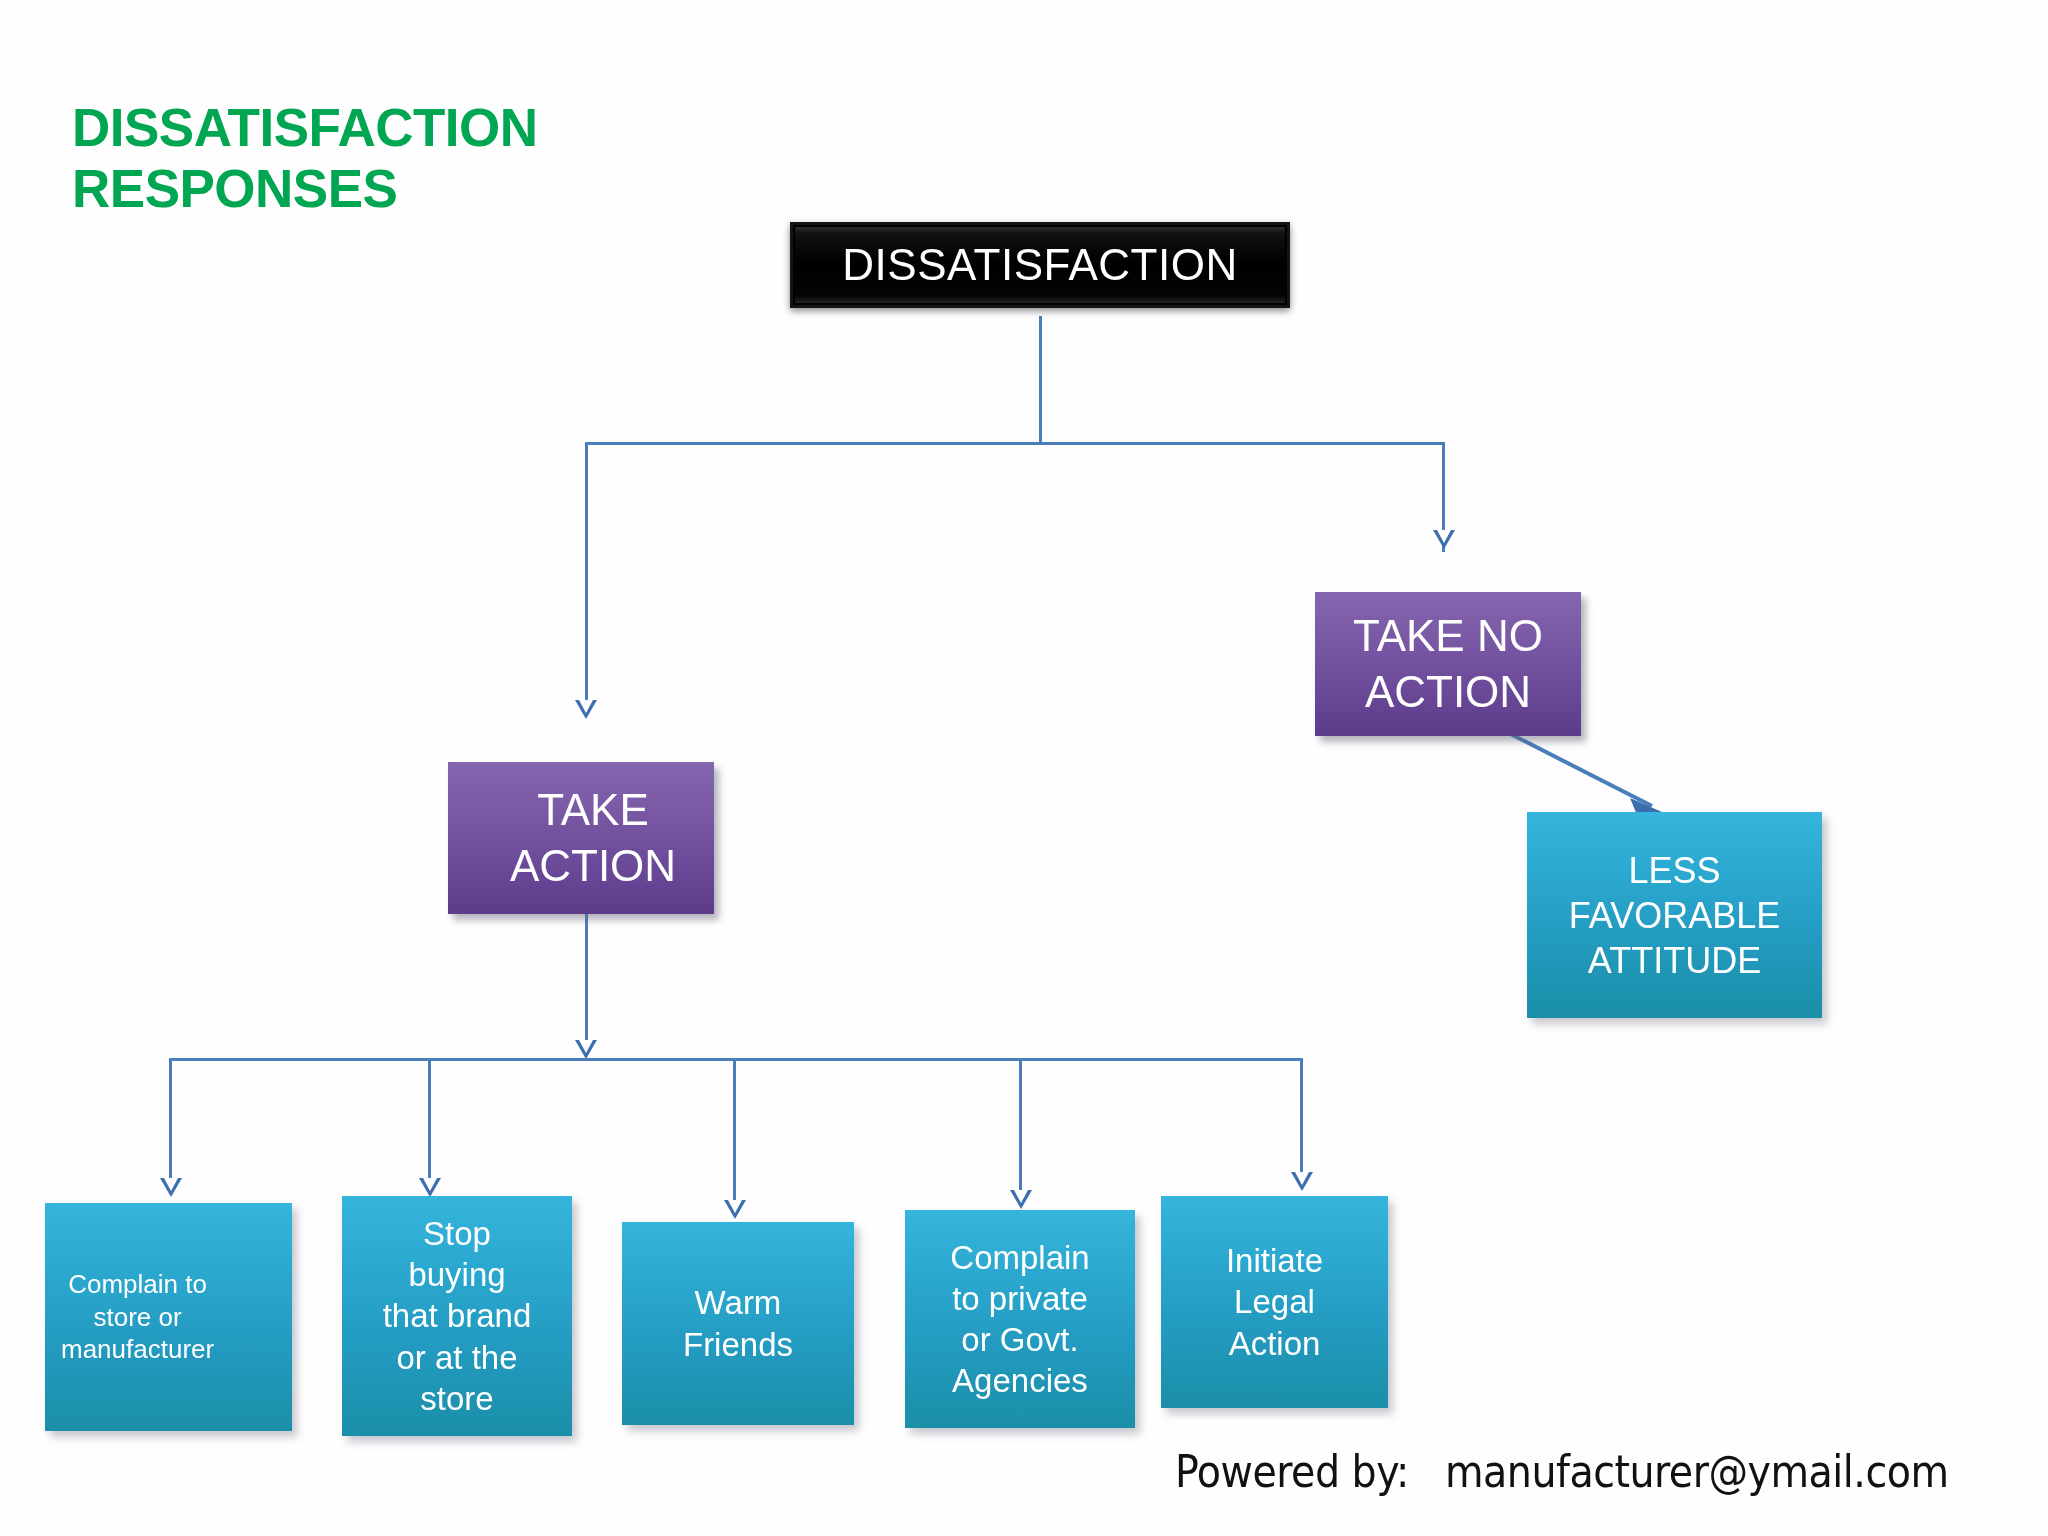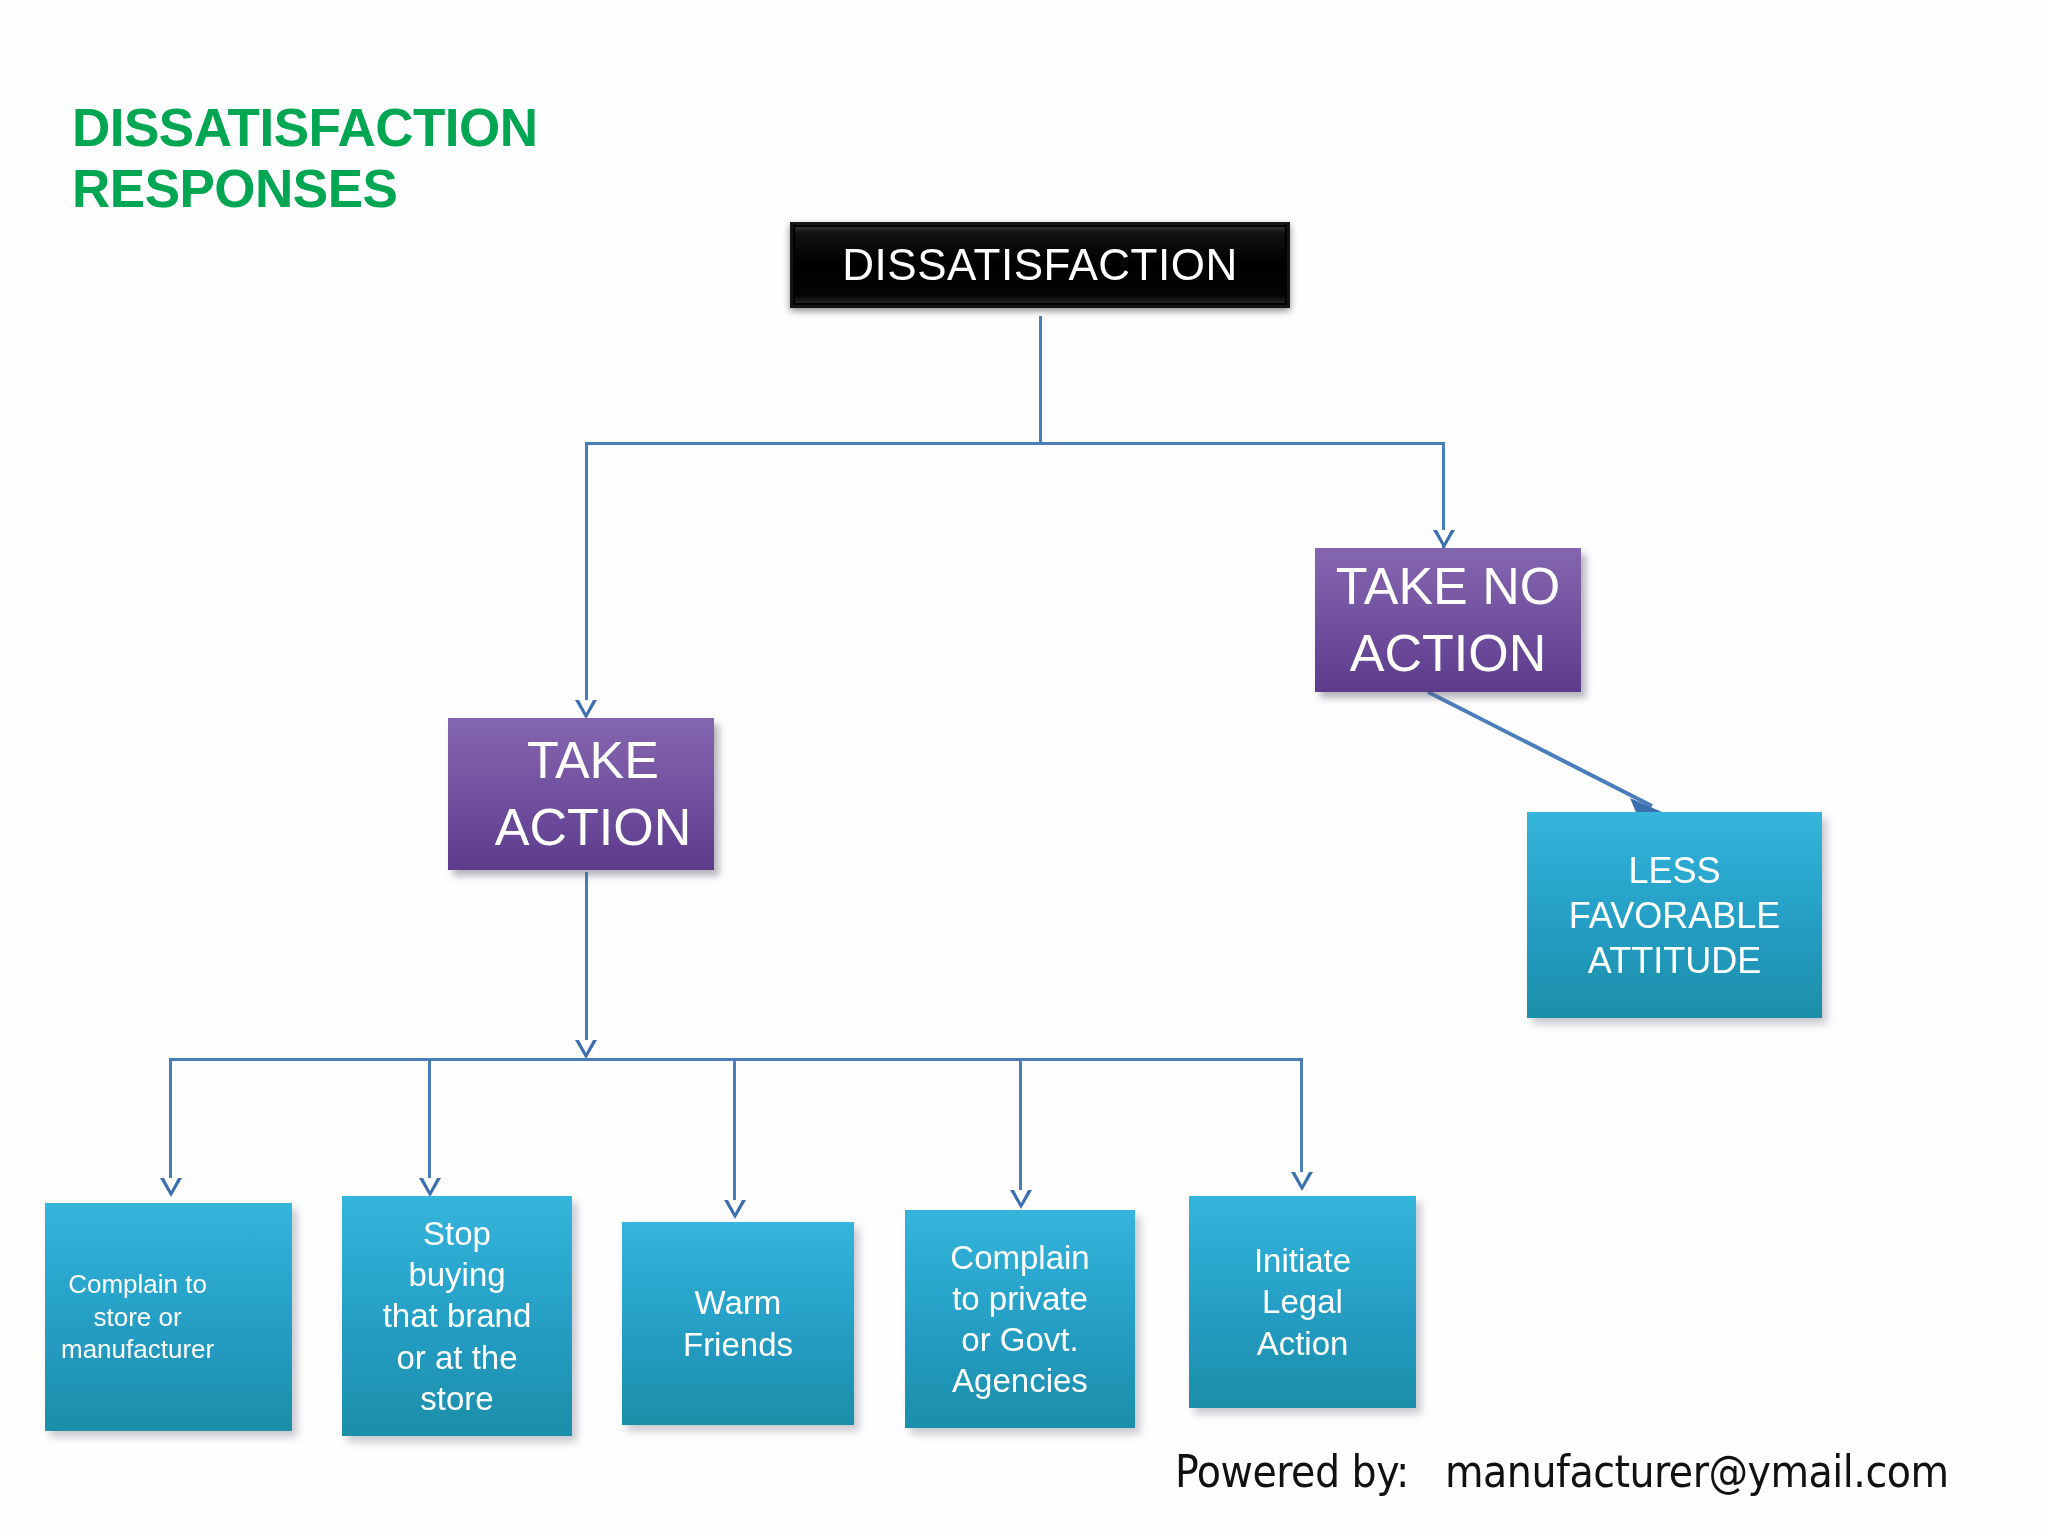--- a/index.html
+++ b/index.html
@@ -50,8 +50,9 @@
   .node-purple {
     background:linear-gradient(180deg,#8466B0 0%, #7B5AA6 28%, #6B4A99 66%, #5C3B8B 100%);
     box-shadow: 5px 6px 7px rgba(90,90,110,0.45);
-    font-size:52px;
+    font-size:44px;
     line-height:1.28;
+    margin-top:44px;
   }
 
   

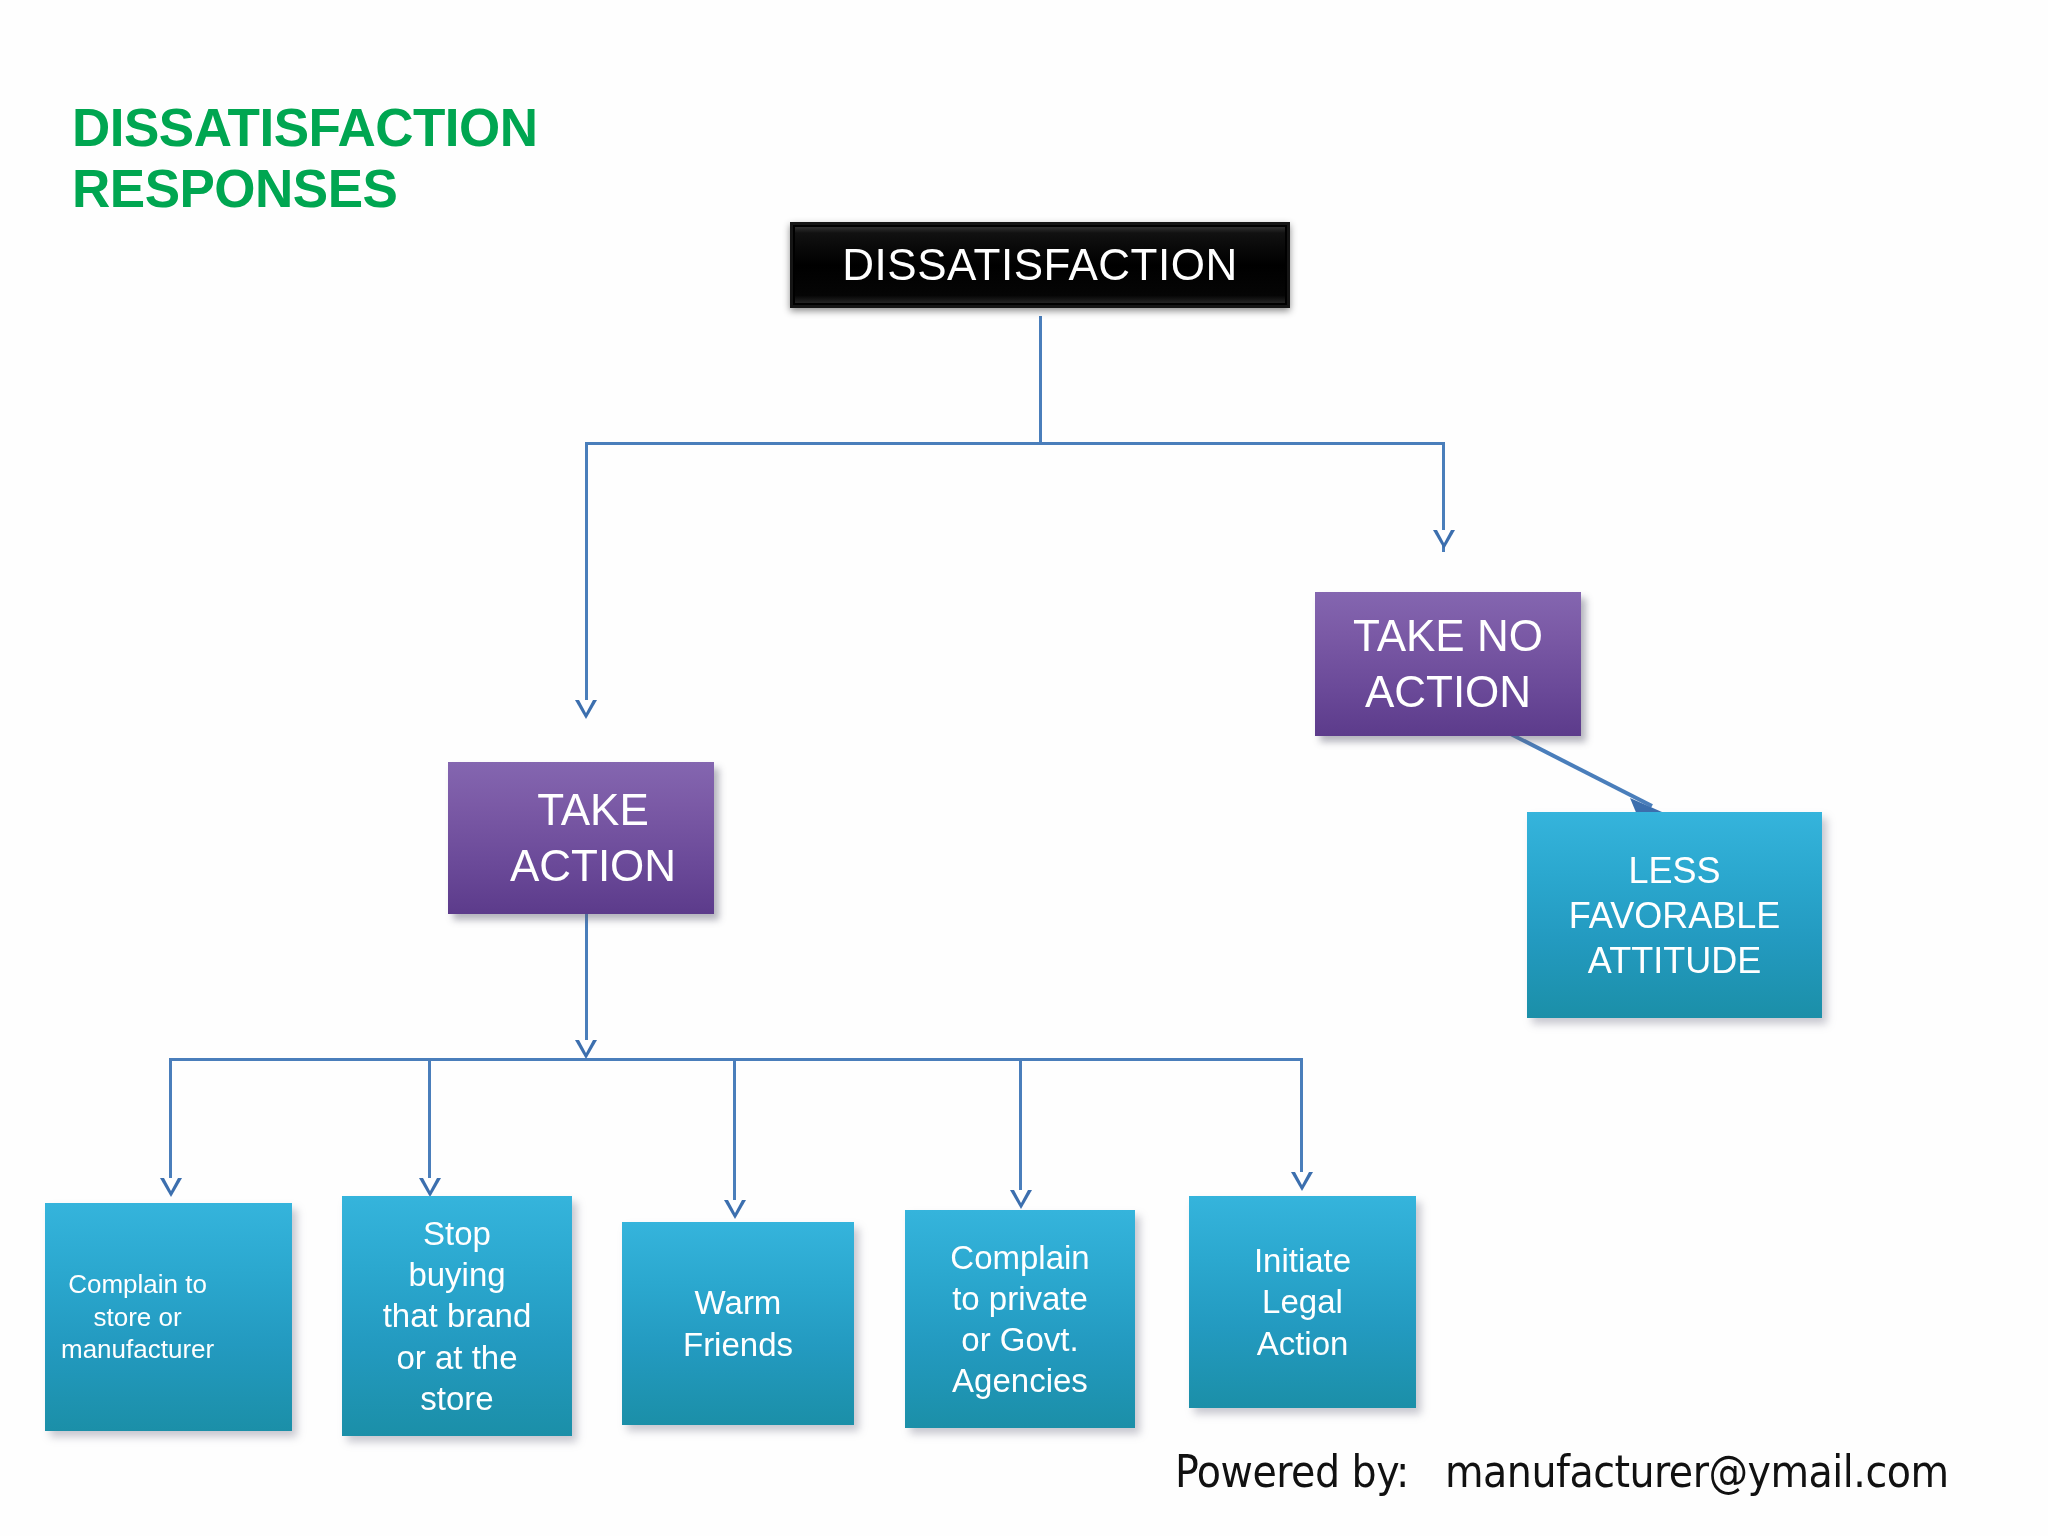--- a/index.html
+++ b/index.html
@@ -185,7 +185,7 @@
 or Govt.
 Agencies</div>
 
-  <div class="node node-teal mid" style="left:1189px; top:1196px; width:227px; height:212px;">Initiate
+  <div class="node node-teal mid" style="left:1161px; top:1196px; width:227px; height:212px;">Initiate
 Legal
 Action</div>
 

